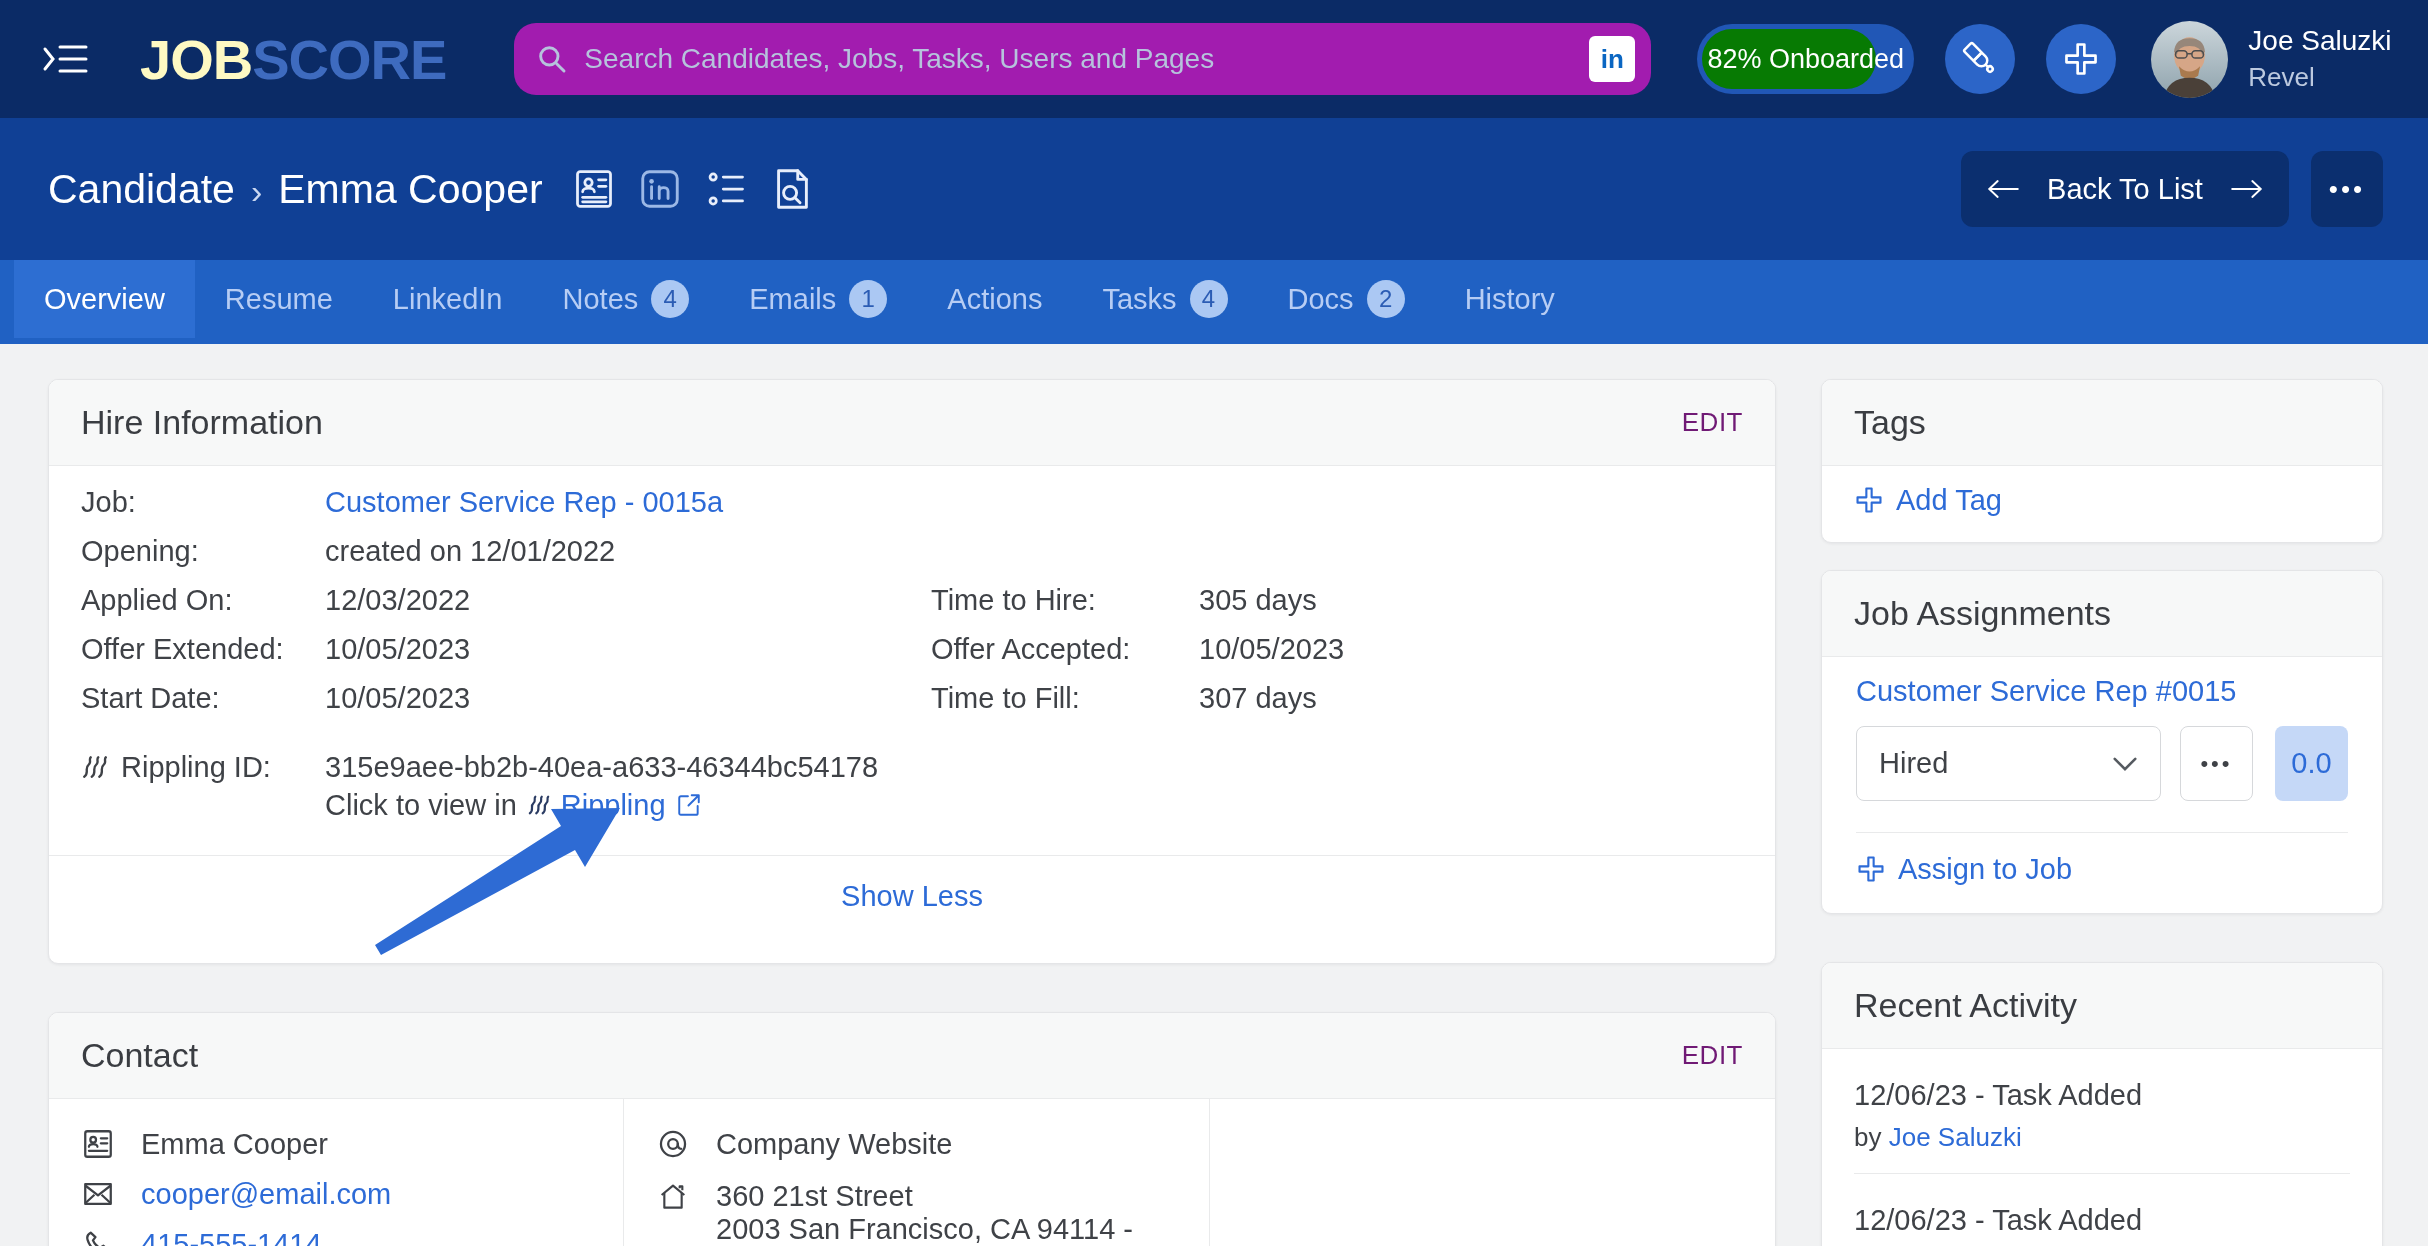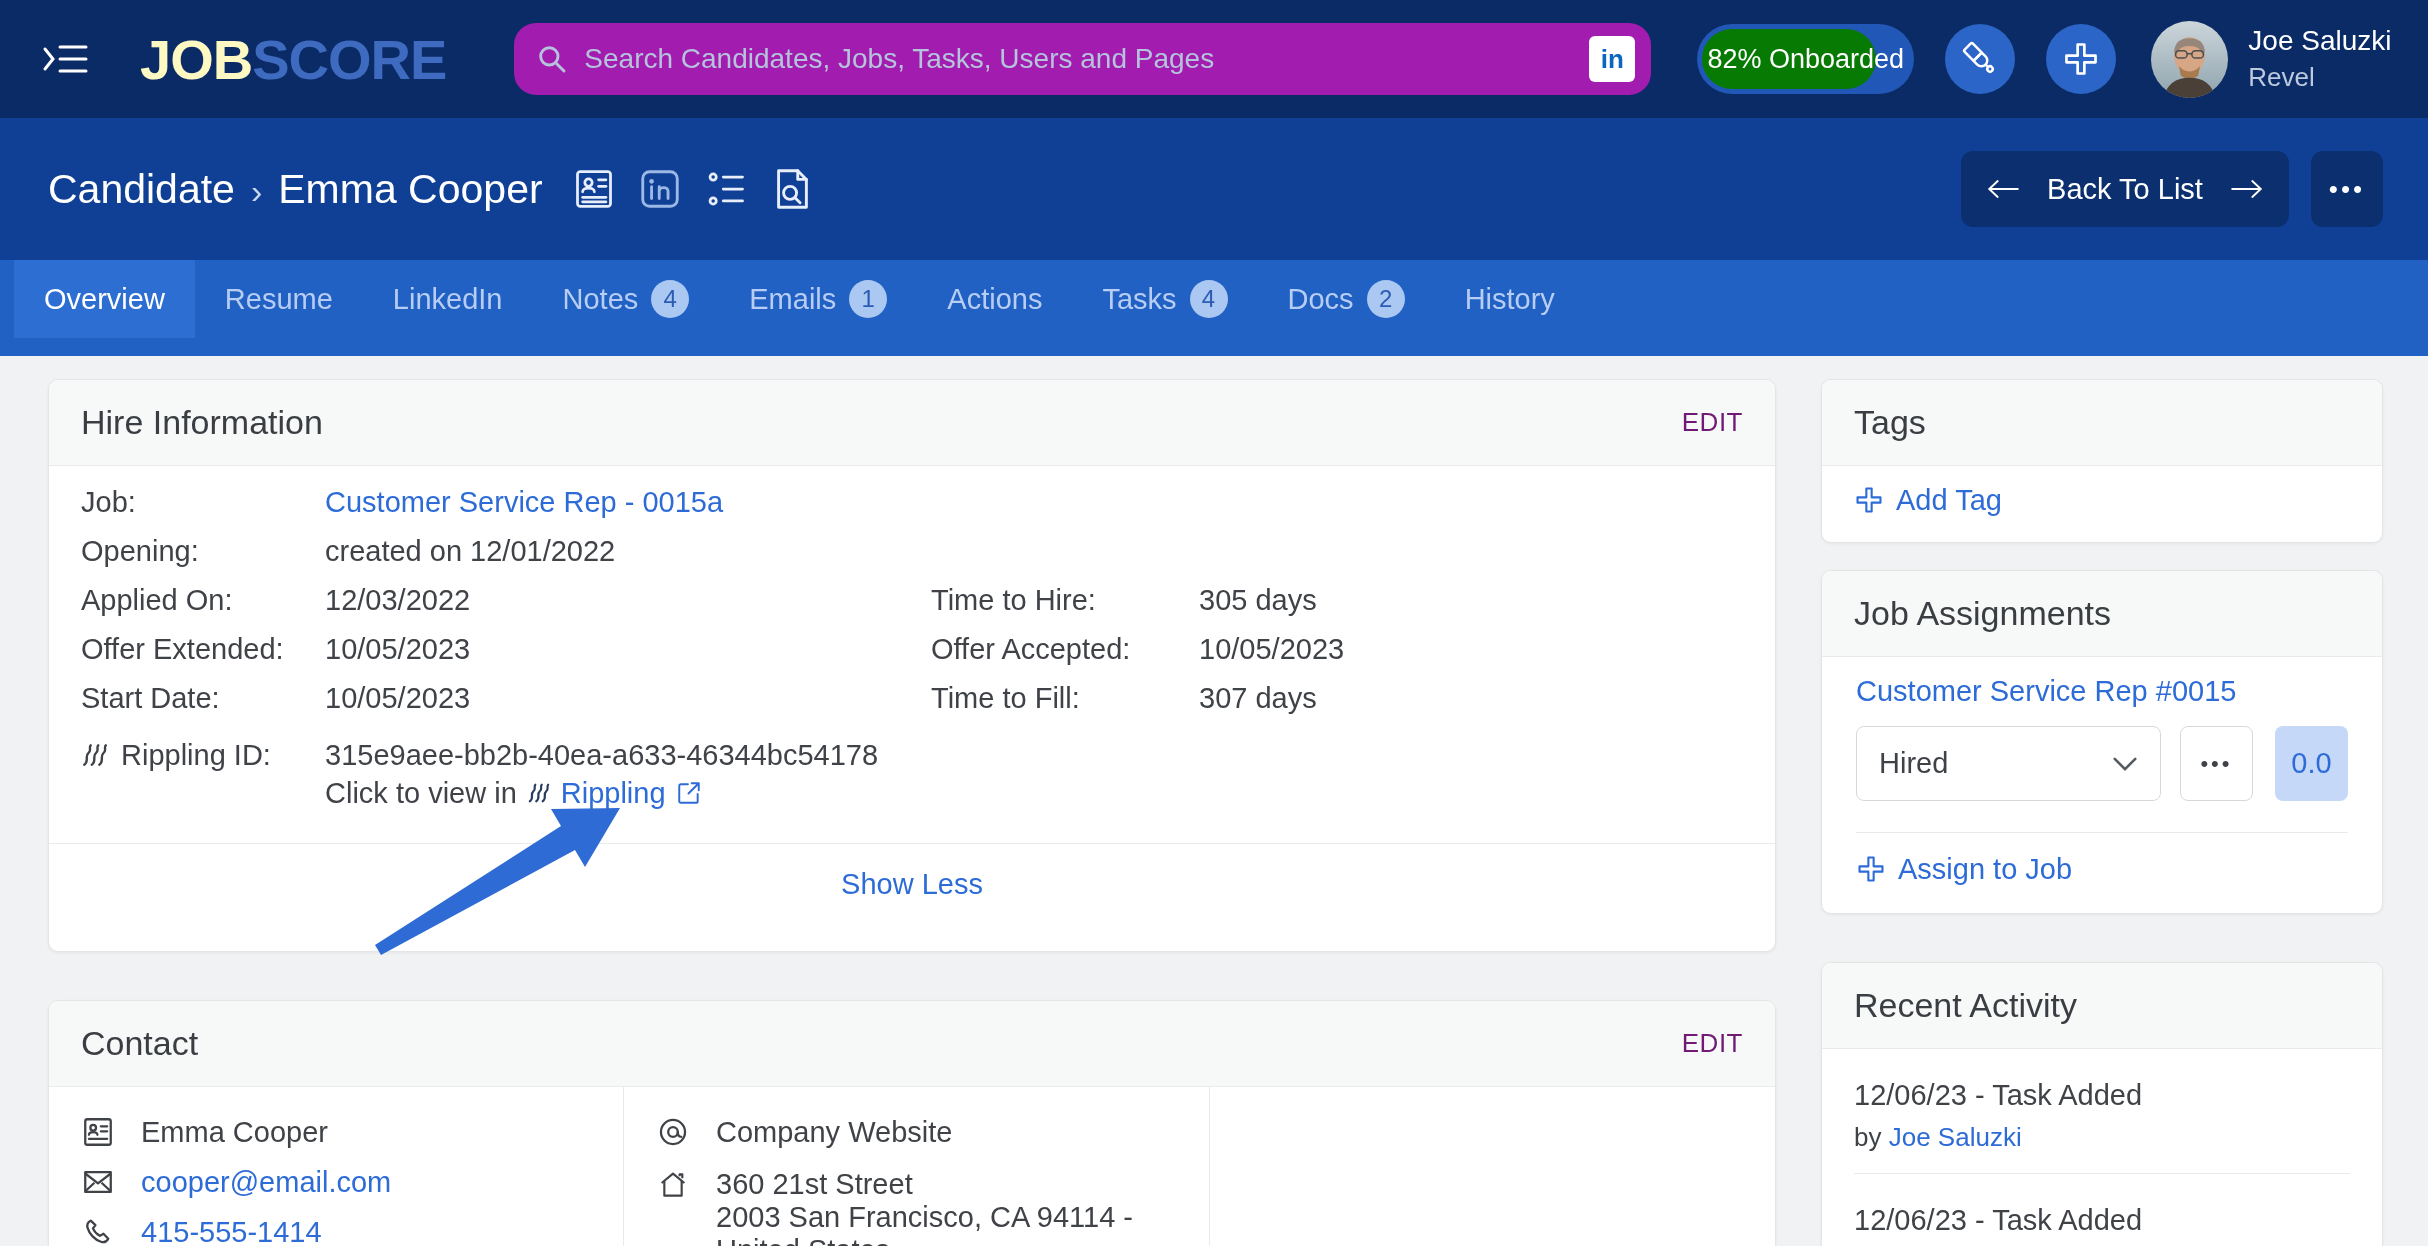--- a/index.html
+++ b/index.html
@@ -40,7 +40,7 @@
   .more-btn{width:72px;height:76px;background:#0b2f6f;border-radius:12px;display:flex;align-items:center;justify-content:center;color:#ffffff;font-size:26px;letter-spacing:3px;cursor:pointer;}
 
   
-  .tabbar{position:absolute;top:260px;left:0;width:100%;height:96px;background:#2061c3;display:flex;padding-left:14px;z-index:3;}
+  .tabbar{position:absolute;top:260px;left:0;width:100%;height:84px;background:#2061c3;display:flex;padding-left:14px;z-index:3;}
   .tab{display:flex;align-items:center;height:78px;padding:0 30px;font-size:29px;color:#b7cdf4;cursor:pointer;white-space:nowrap;}
   .tab.active{background:#2d6ed2;color:#ffffff;}
   .tab .badge{margin-left:13px;width:38px;height:38px;border-radius:50%;background:#abc8f3;color:#2b5cb4;font-size:24px;display:flex;align-items:center;justify-content:center;}

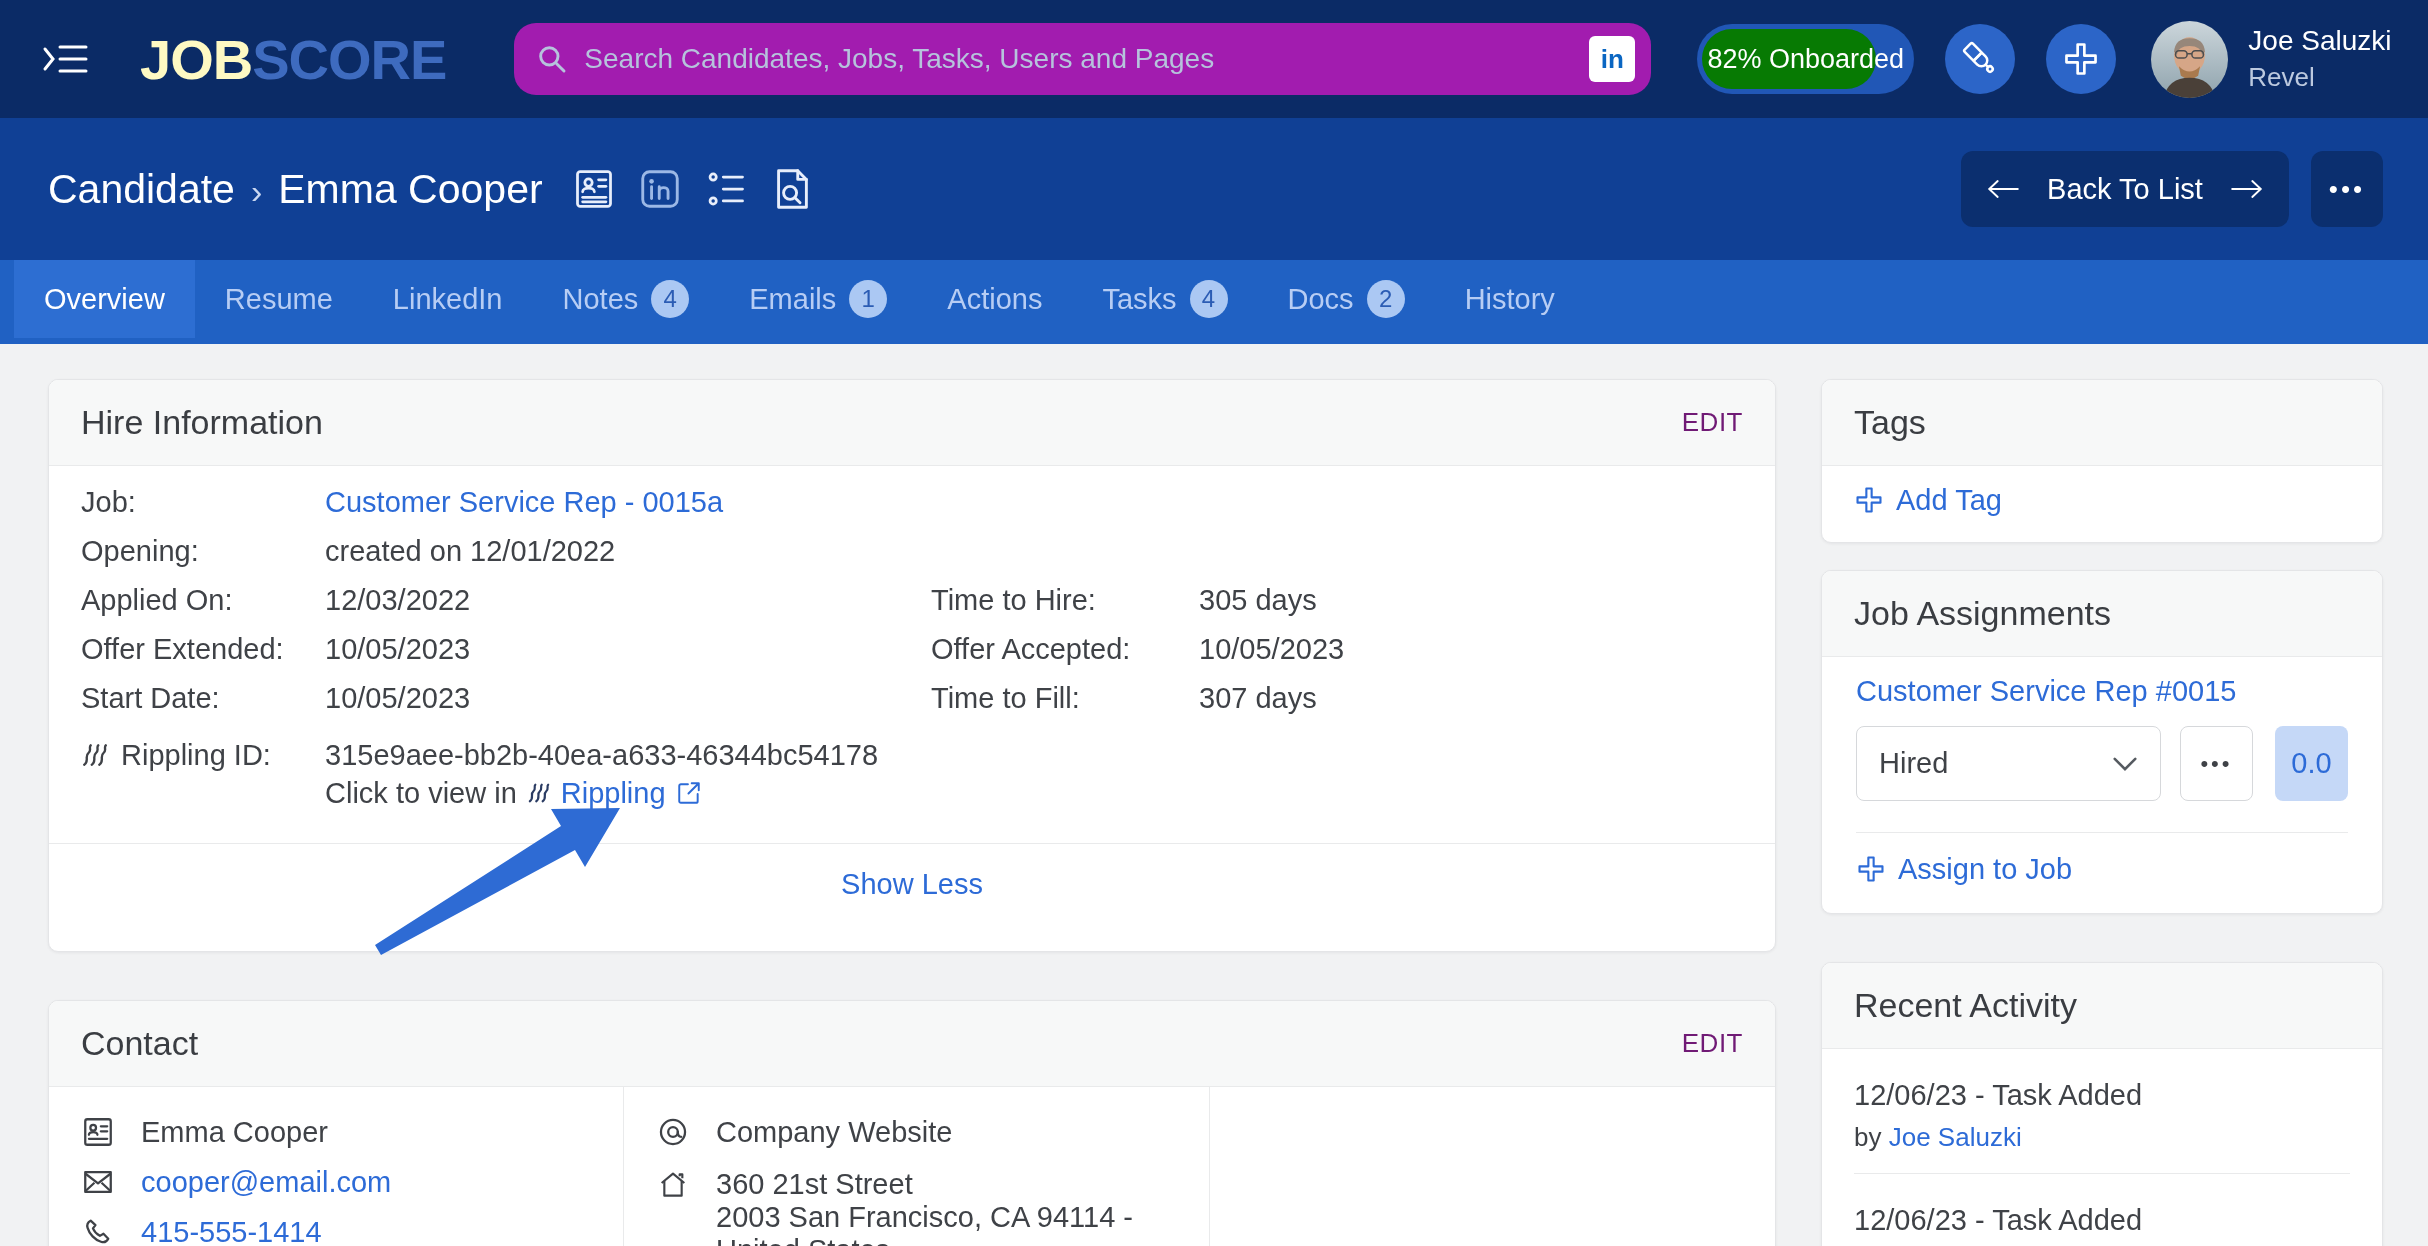--- a/index.html
+++ b/index.html
@@ -59,7 +59,7 @@
   .hire-card{margin-top:41px;}
   .hire-body{padding-top:12px;}
   .hrow{min-height:49px;display:grid;grid-template-columns:244px 606px 268px 1fr;align-items:center;padding:0 32px;font-size:29px;color:#3f4247;}
-  .riprow{display:grid;grid-template-columns:244px 1fr;padding:6px 32px 0;font-size:29px;color:#3f4247;align-items:start;margin-top:8px;}
+  .riprow{display:grid;grid-template-columns:244px 1fr;padding:6px 32px 0;font-size:29px;color:#3f4247;align-items:start;margin-top:20px;}
   .riplabel{display:flex;align-items:center;gap:12px;line-height:36px;}
   .ripval{line-height:36px;}
   .ripcta{display:flex;align-items:center;gap:10px;margin-top:2px;}

